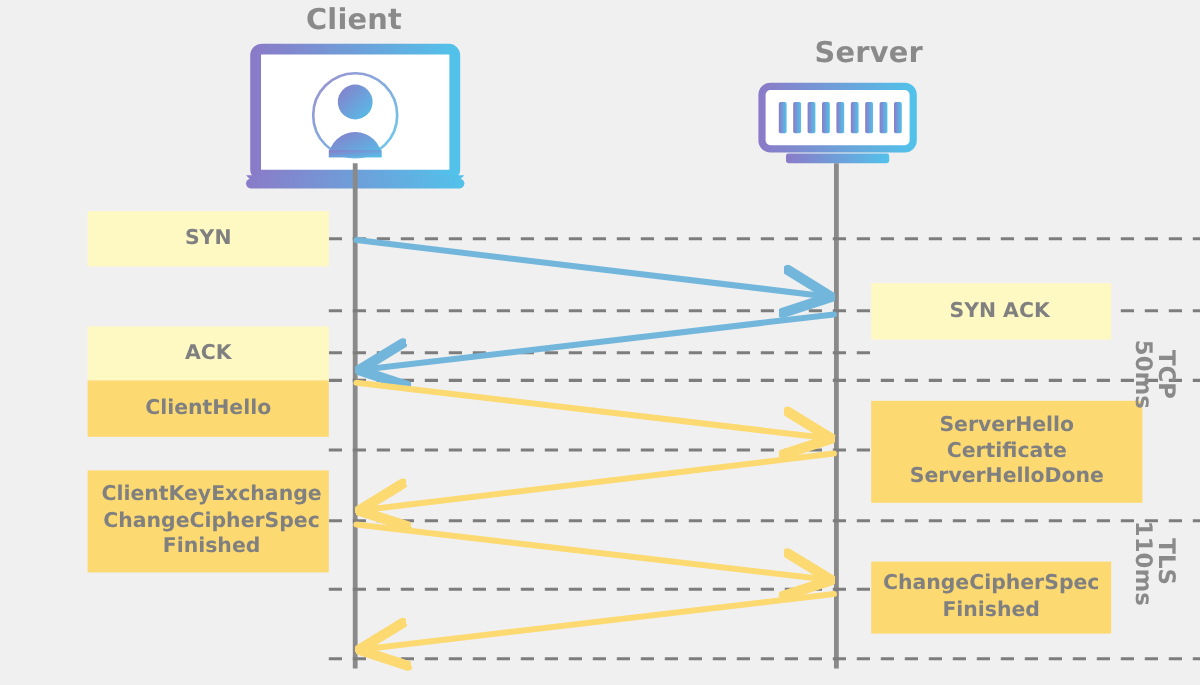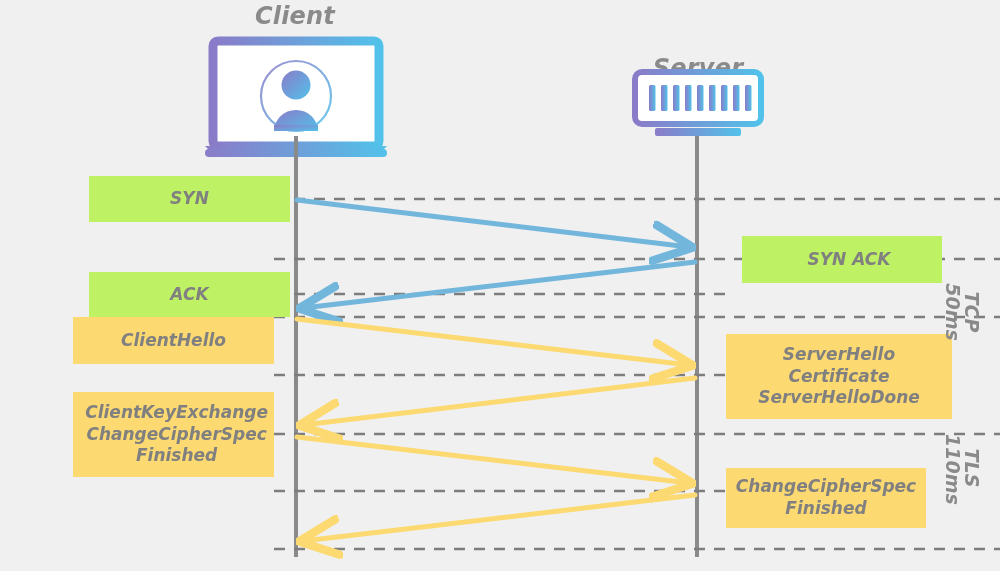--- a/index.html
+++ b/index.html
@@ -21,7 +21,6 @@
     width: 1000px;
     height: 571px;
     background: #f0f0f0;
-    font-style: italic;
   }
 
   

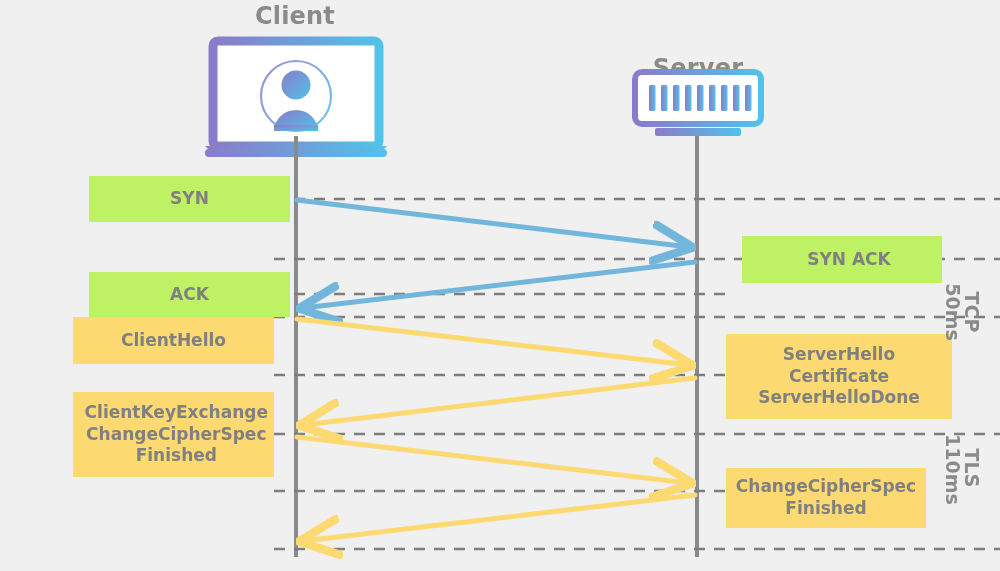--- a/index.html
+++ b/index.html
@@ -34,7 +34,7 @@
     text-align: center;
   }
   #client-title { left: 195px; top: 2px; width: 200px; }
-  #server-title { left: 598px; top: 30px; width: 200px; margin-top: 24px; }
+  #server-title { left: 624px; top: 30px; width: 200px; }
 
   
   .msg-box {

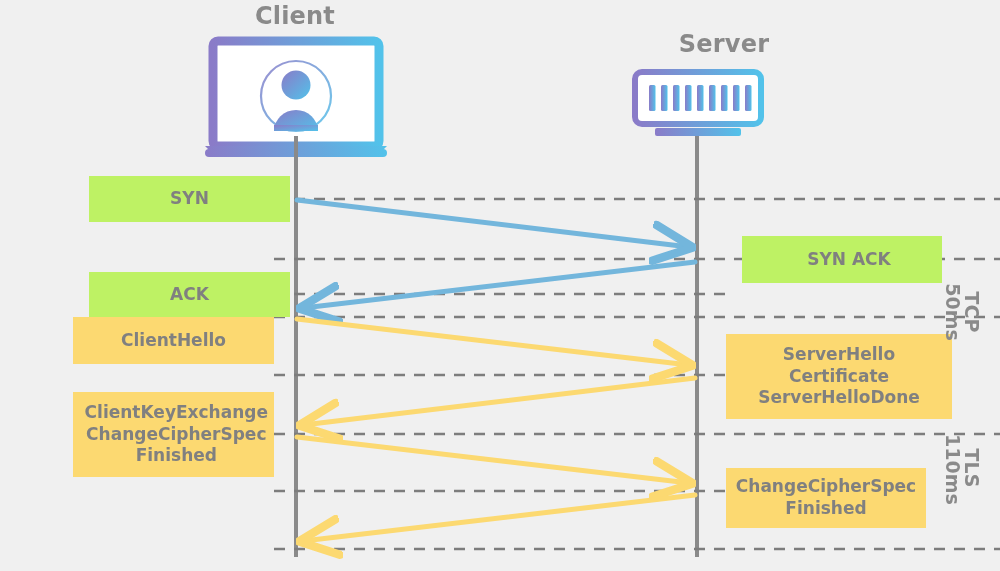--- a/index.html
+++ b/index.html
@@ -50,7 +50,7 @@
     box-sizing: border-box;
     padding: 0 6px;
   }
-  .msg-box.blue   { background: #bef264; margin-left: 16px; }
+  .msg-box.blue   { background: #fef9c3; }
   .msg-box.yellow { background: #FCD971; }
   .msg-box .lbl { white-space: pre-line; }
 

